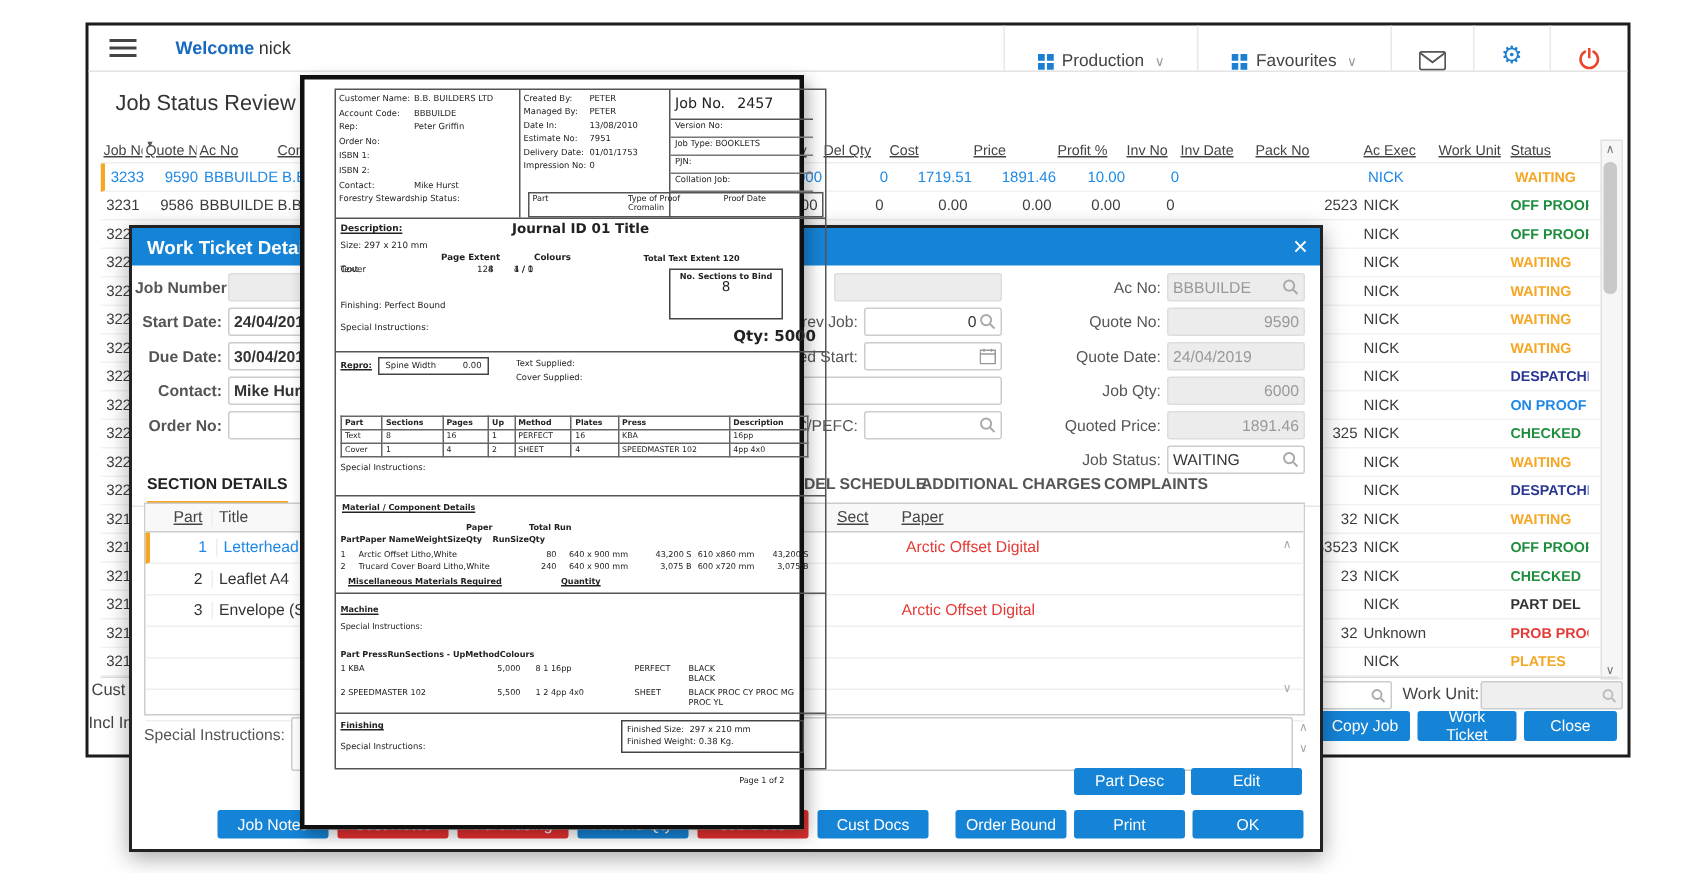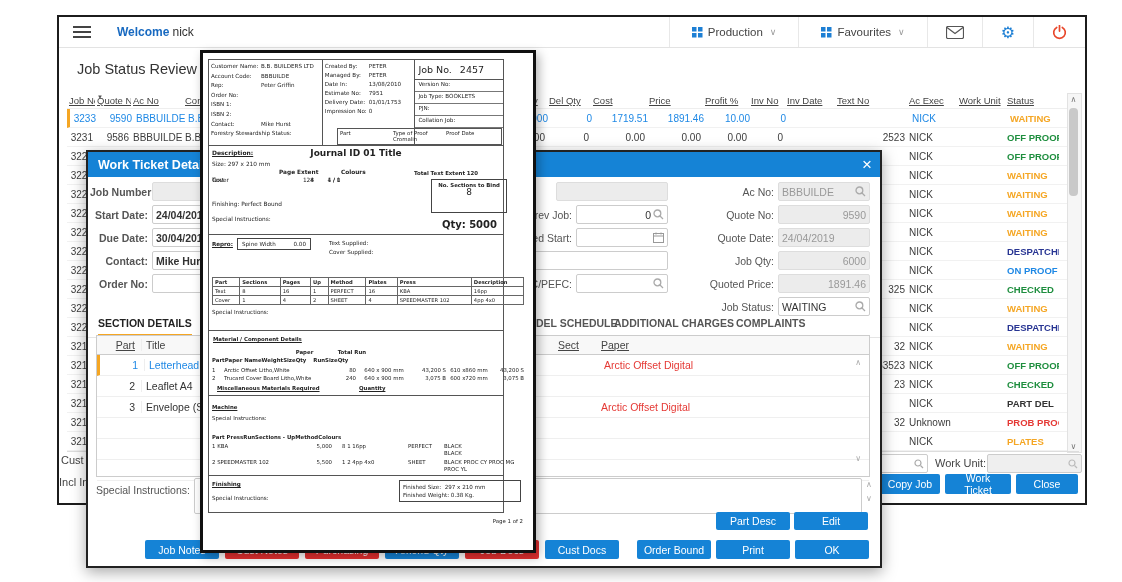--- a/index.html
+++ b/index.html
@@ -14,7 +14,7 @@
   .welcome{margin-left:26px;font-size:12px;}
   .w1{color:#1769c0;font-weight:bold;}
   .w2{color:#333;margin-left:3px;}
-  .tb-right{margin-left:auto;display:flex;align-items:center;height:100%;}
+  .tb-right{margin-left:auto;display:flex;align-items:flex-end;height:100%;}
   .tb-sep{width:1px;height:100%;background:#e8e8e8;}
   .tb-item{display:flex;align-items:center;gap:5px;font-size:11.5px;color:#444;padding:0 22px;cursor:pointer;}
   .tb-ic{display:flex;align-items:center;padding:0 18px;cursor:pointer;}

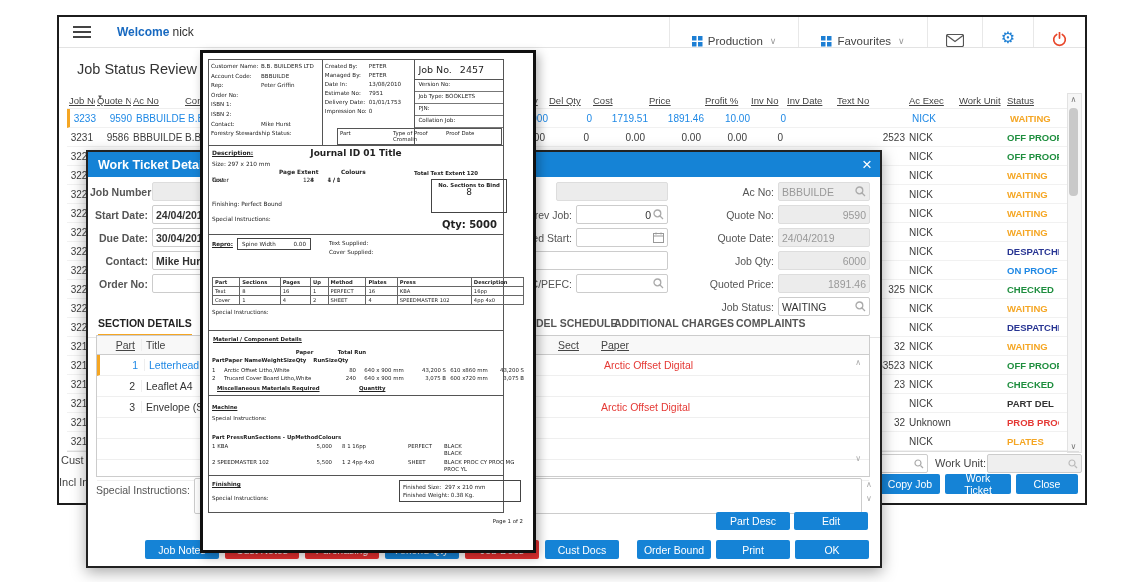--- a/index.html
+++ b/index.html
@@ -102,7 +102,7 @@
   .doc{position:absolute;left:200px;top:50px;width:336px;height:503px;background:#fff;border:3px solid #101010;
        box-sizing:border-box;z-index:3;box-shadow:3px 4px 10px rgba(0,0,0,.3);
        font-family:"DejaVu Sans",sans-serif;color:#222;}
-  .doc-frame{position:absolute;left:5px;top:6px;width:296px;height:454px;border:1px solid #555;}
+  .doc-frame{position:absolute;left:20px;top:6px;width:328px;height:454px;border:1px solid #555;}
   .doc *{box-sizing:border-box;}
   .doc-head{position:relative;height:86px;border-bottom:1px solid #555;display:flex;font-size:5.6px;}
   .dh-left{width:122px;padding:2px 2px;}

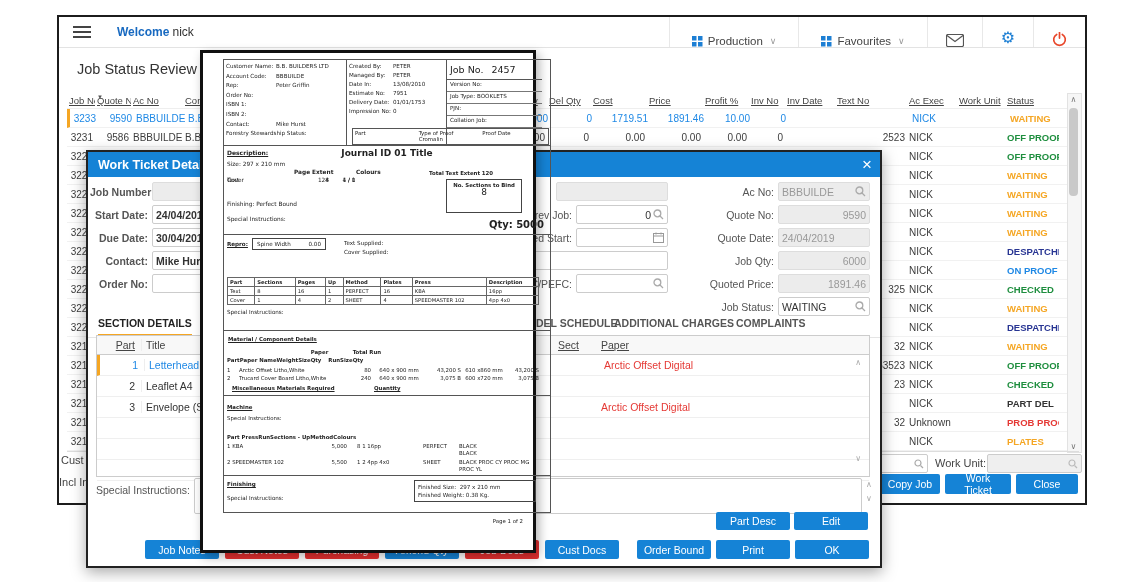--- a/index.html
+++ b/index.html
@@ -243,7 +243,7 @@
           <span class="hcell">Profit %</span>
           <span class="hcell">Inv No</span>
           <span class="hcell">Inv Date</span>
-          <span class="hcell">Text No</span>
+          <span class="hcell">Pack No</span>
           <span class="hcell">Ac Exec</span>
           <span class="hcell">Work Unit</span>
           <span class="hcell">Status</span>

